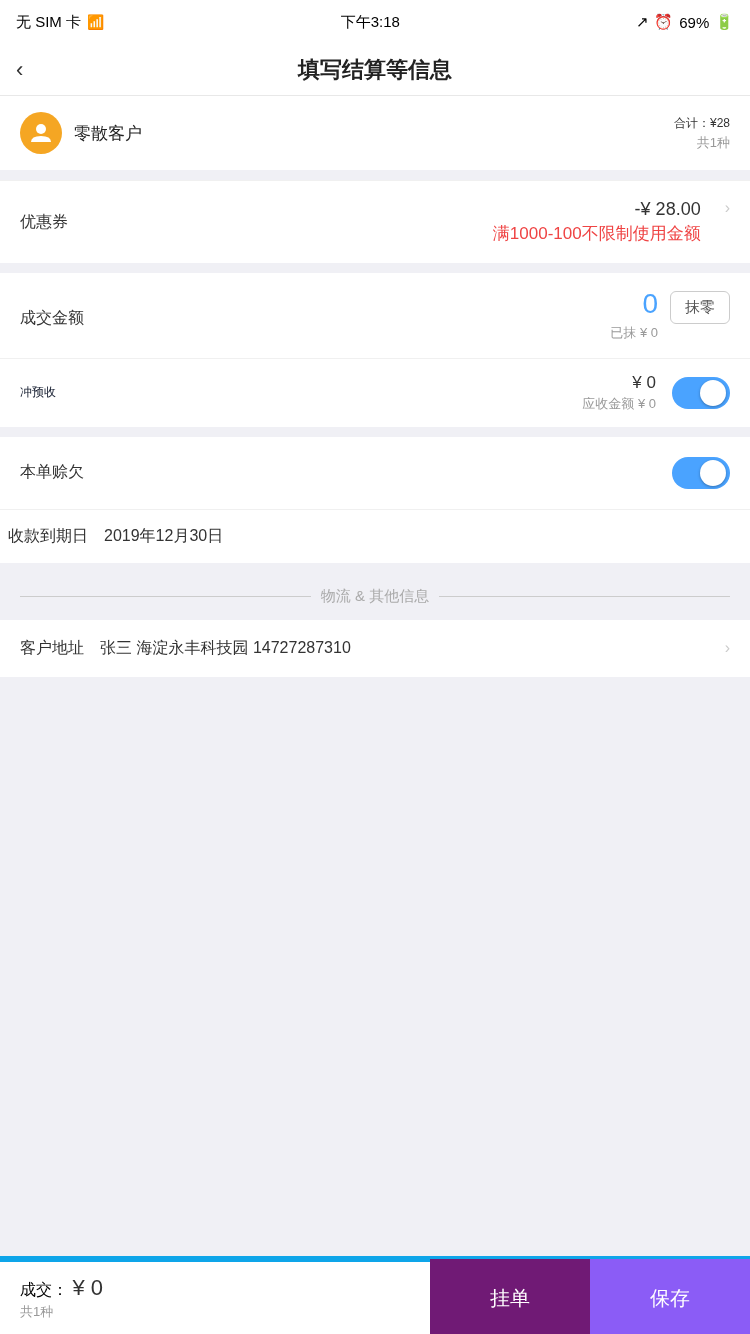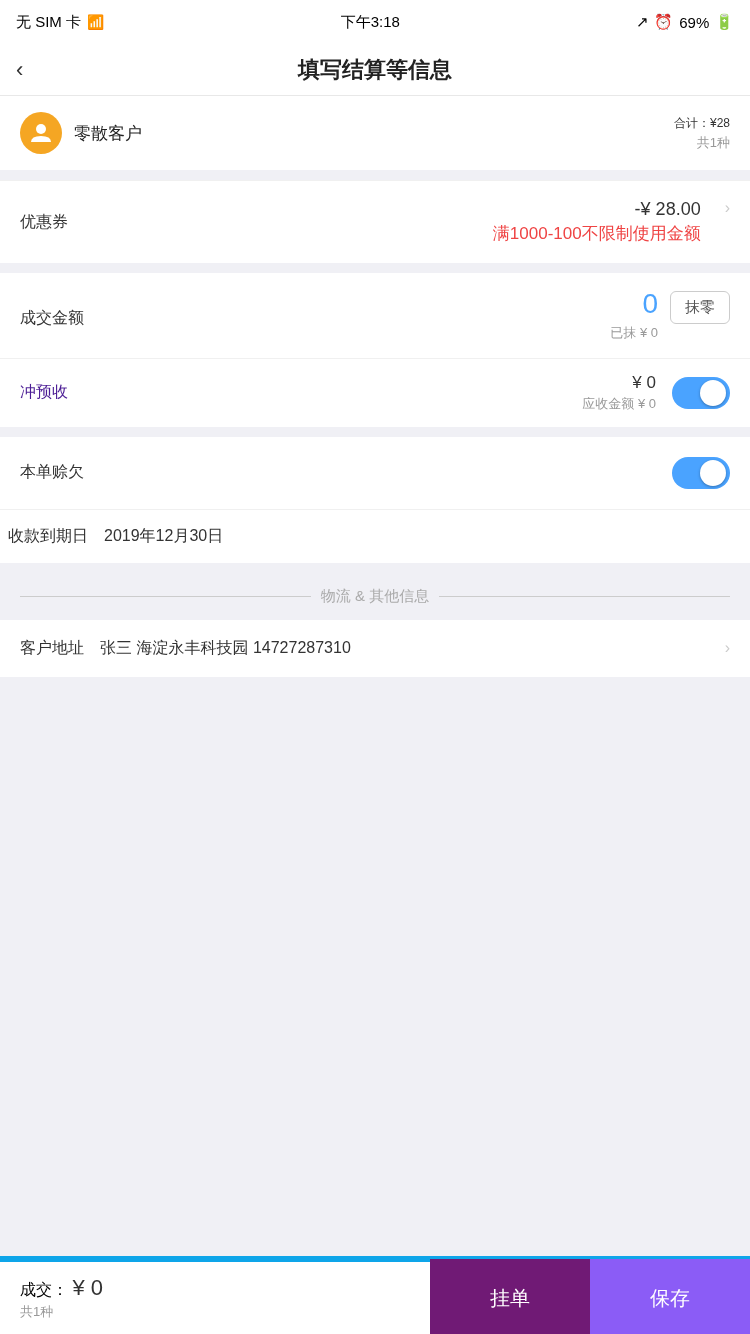--- a/index.html
+++ b/index.html
@@ -194,8 +194,8 @@
       border-top: 1px solid #f0f0f0;
     }
     .prepay-label {
-      font-size: 16px;
-      color: #4c1d95;
+      font-size: 12px;
+      color: #0f172a;
     }
     .prepay-right {
       display: flex;

